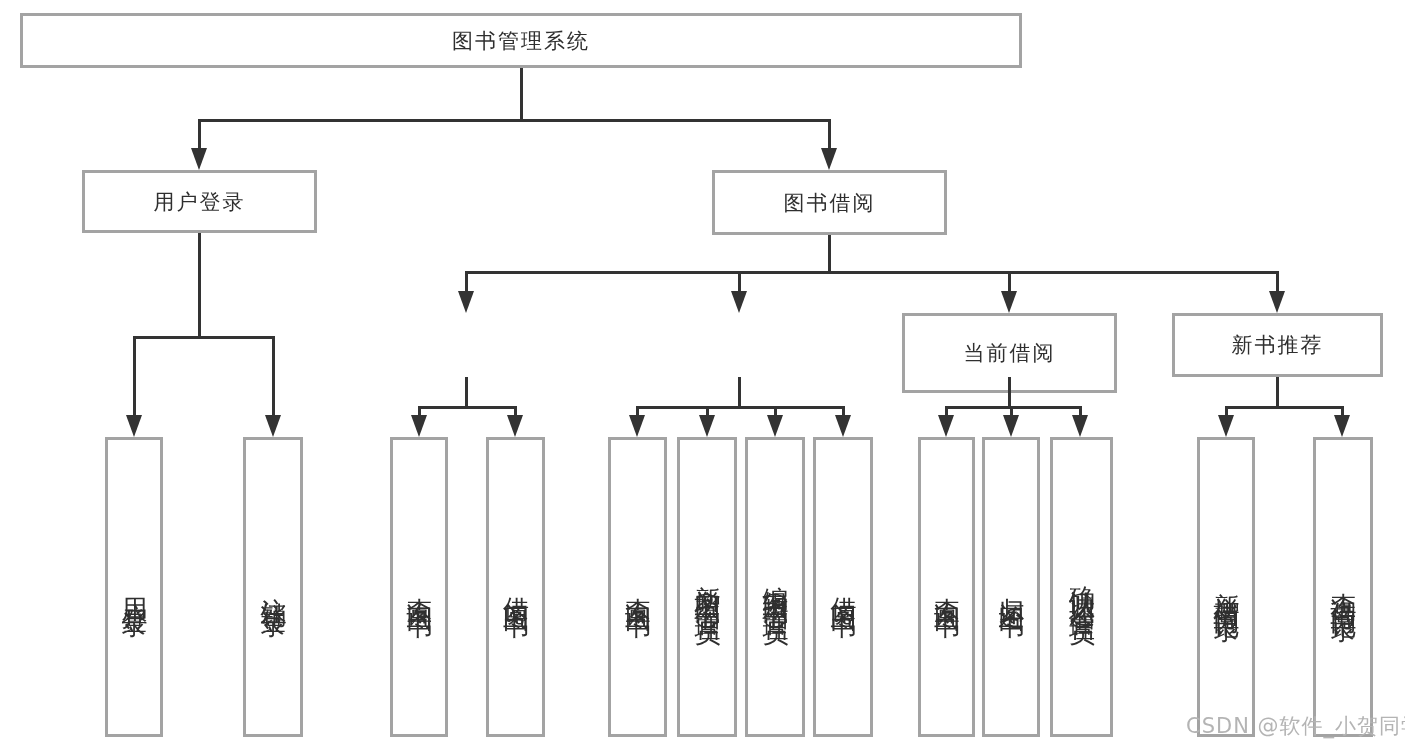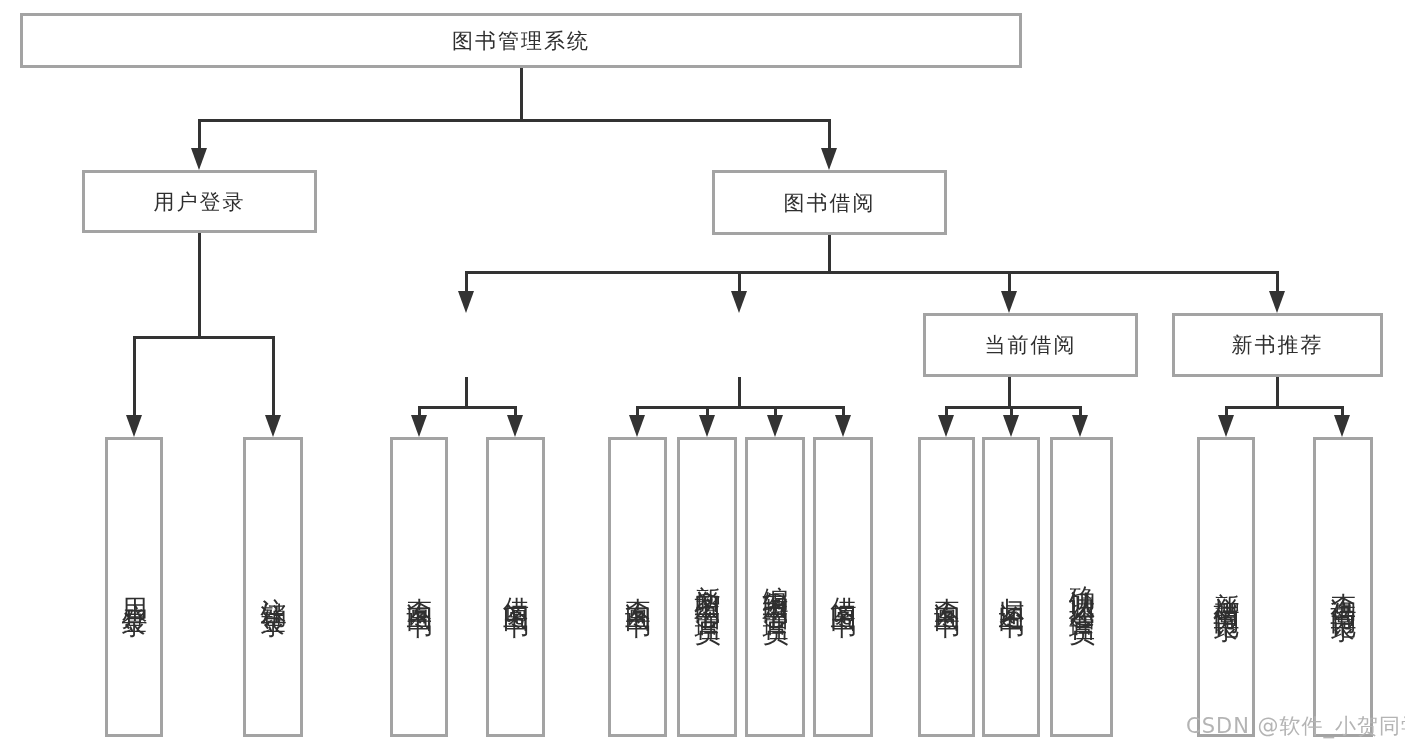--- a/index.html
+++ b/index.html
@@ -39,7 +39,7 @@
   <div class="box hbox" style="left:82px;top:170px;width:235px;height:63px">用户登录</div>
   <div class="box hbox" style="left:712px;top:170px;width:235px;height:65px">图书借阅</div>
 
-  <div class="box hbox" style="left:923px;top:313px;width:215px;height:64px">当前借阅</div>
+  <div class="box hbox" style="left:902px;top:313px;width:215px;height:80px">当前借阅</div>
   <div class="box hbox" style="left:1172px;top:313px;width:211px;height:64px">新书推荐</div>
 
   <div class="box vbox" style="left:105px;top:437px;width:58px;height:300px">用户登录</div>

